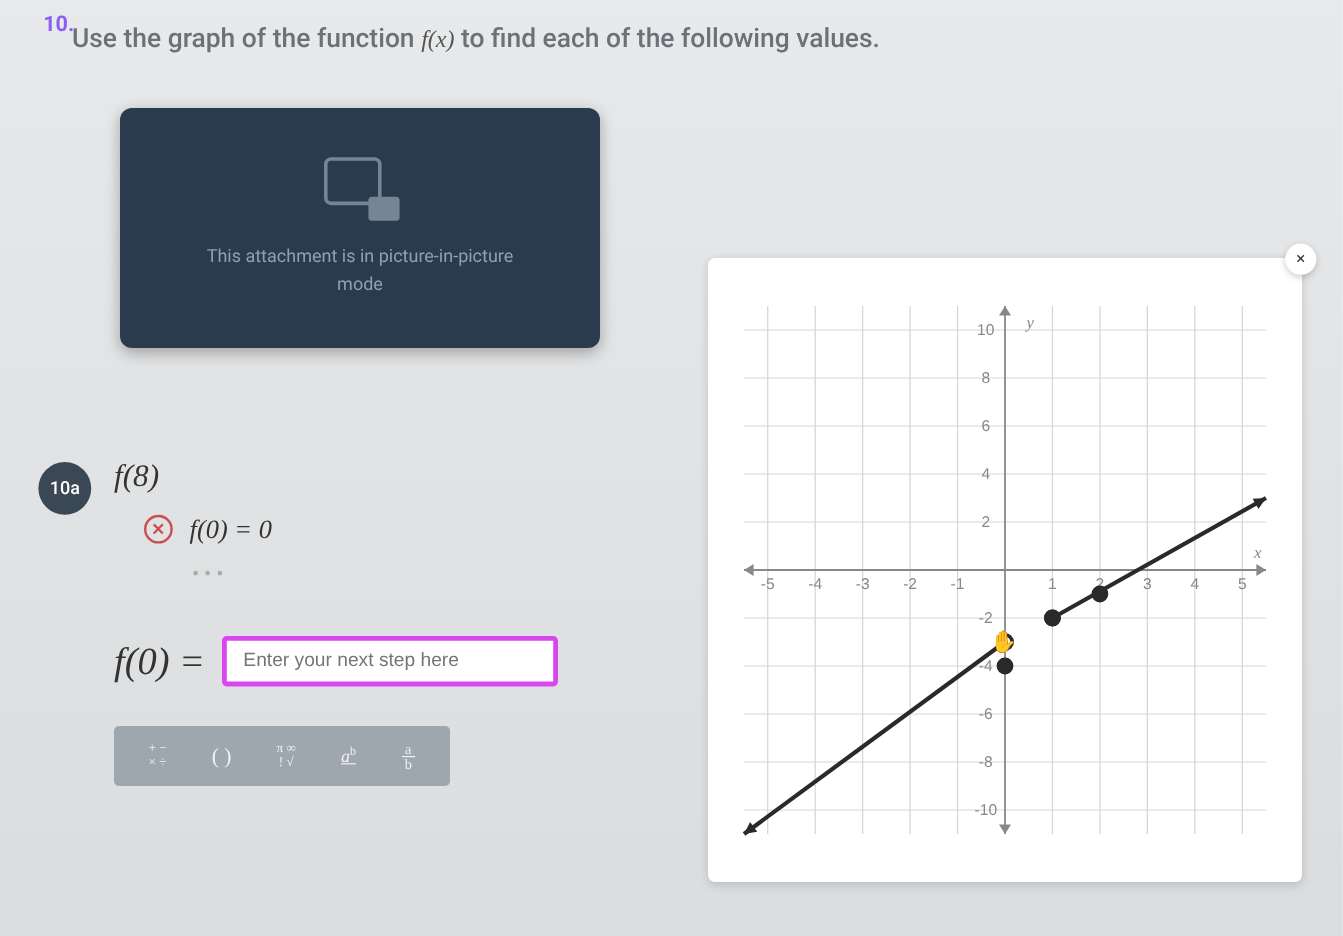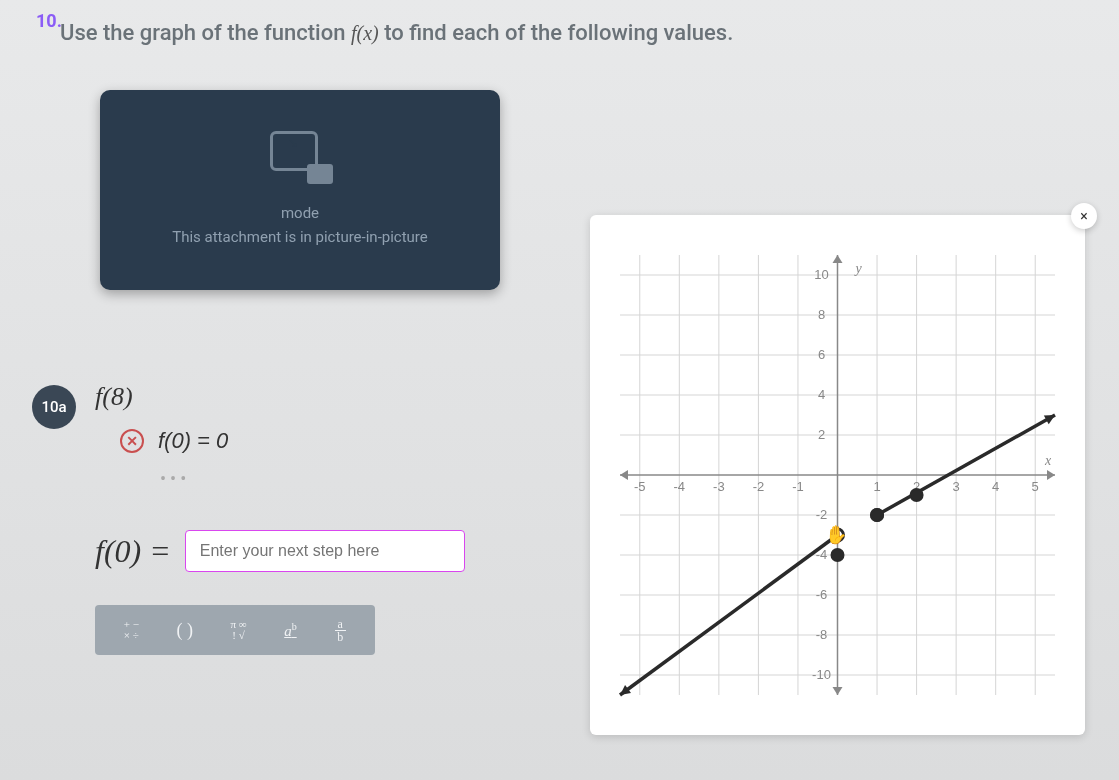--- a/index.html
+++ b/index.html
@@ -259,8 +259,8 @@
     <div class="pip-icon-inner"></div>
   </div>
   <div class="pip-text">
+    <div>This attachment is in picture-in-picture</div>
     <div>mode</div>
-    <div>This attachment is in picture-in-picture</div>
   </div>
 </div>
 

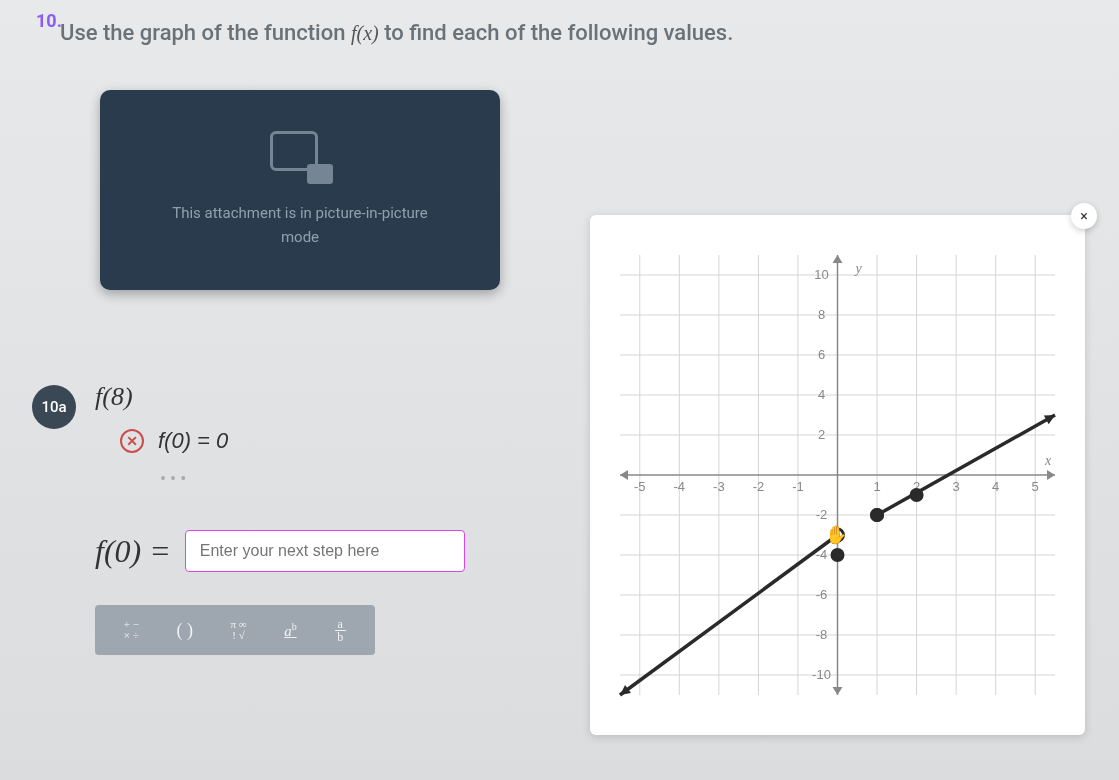--- a/index.html
+++ b/index.html
@@ -132,7 +132,7 @@
       font-weight: bold;
     }
     .wrong-eq {
-      font-family: Liberation Sans, sans-serif;
+      font-family: Liberation Serif, serif;
       font-style: italic;
       font-size: 22px;
       color: #333;

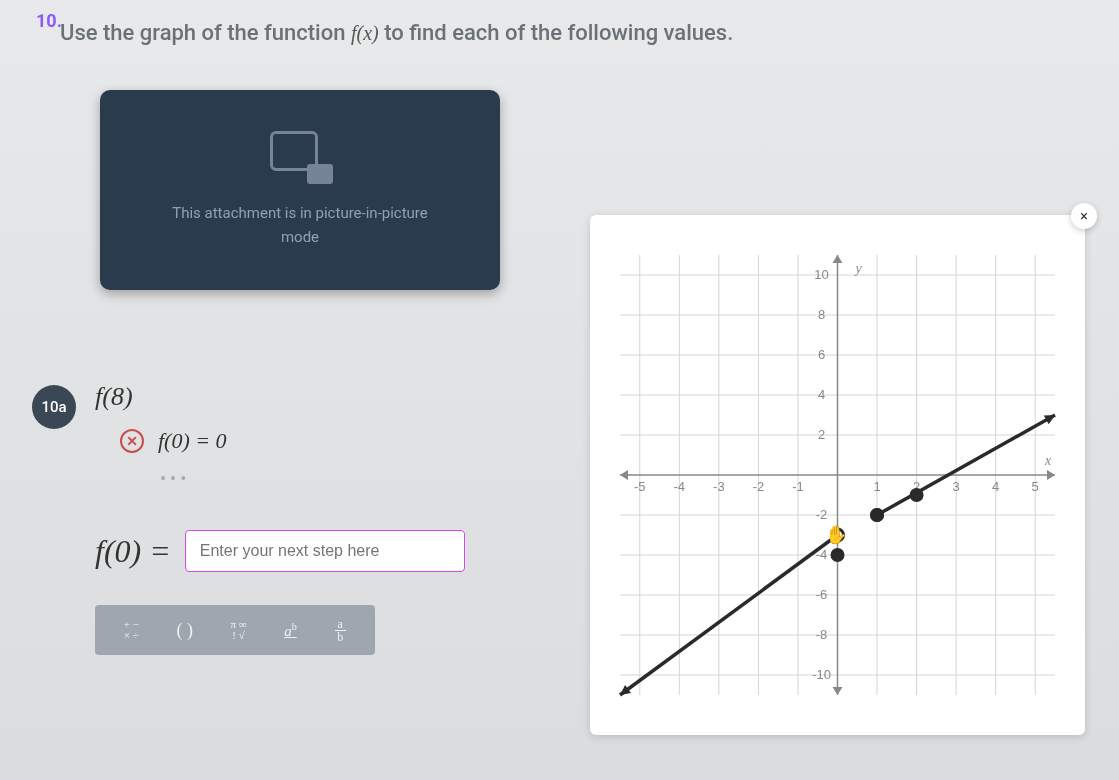--- a/index.html
+++ b/index.html
@@ -165,7 +165,7 @@
       padding: 8px 14px;
       font-size: 16px;
       color: #999;
-      border: 1px solid #d946ef;
+      border: 4px solid #d946ef;
       border-radius: 4px;
       background: #fff;
       outline: none;

